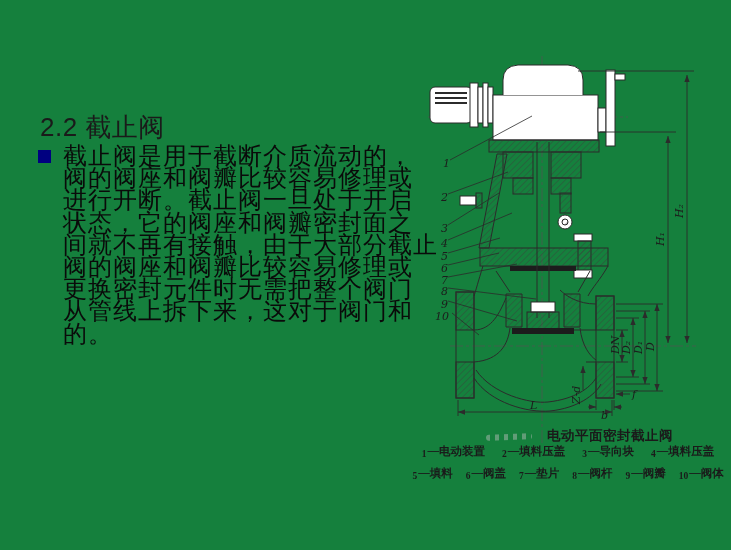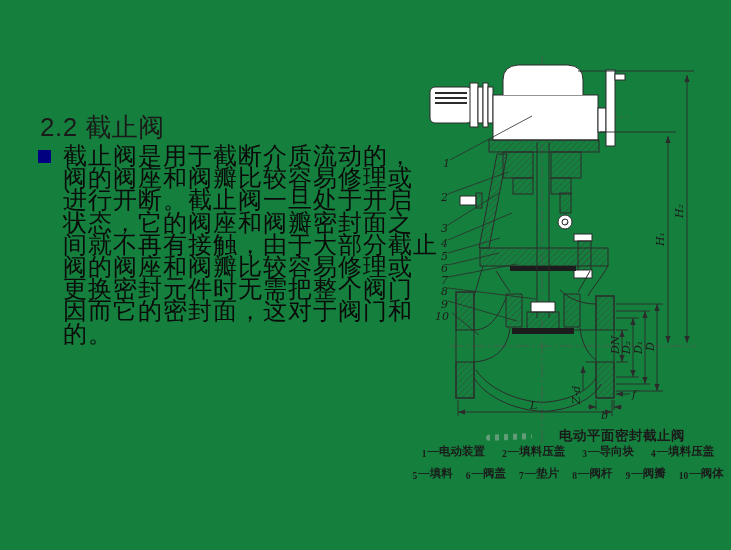--- a/index.html
+++ b/index.html
@@ -53,7 +53,7 @@
     <div class="ln">间就不再有接触，由于大部分截止</div>
     <div class="ln">阀的阀座和阀瓣比较容易修理或</div>
     <div class="ln">更换密封元件时无需把整个阀门</div>
-    <div class="ln">因而它的密封面，这对于阀门和</div>
+    <div class="ln">从管线上拆下来，这对于阀门和</div>
     <div class="ln">的。</div>
   </div>
 

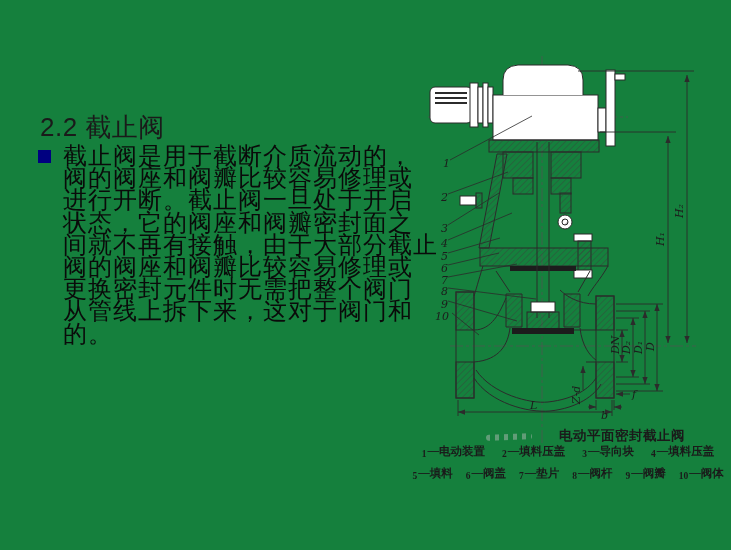--- a/index.html
+++ b/index.html
@@ -15,7 +15,7 @@
          font-size:24px;line-height:22.2px;letter-spacing:1px;}
   .bullet-text .ln{white-space:nowrap;}
 
-  .fig-caption{position:absolute;left:512px;top:427px;width:220px;text-align:center;
+  .fig-caption{position:absolute;left:500px;top:427px;width:220px;text-align:center;
          font-size:13.5px;font-weight:600;color:#1a1a1a;letter-spacing:.5px;white-space:nowrap;}
   .smudge{position:absolute;left:486px;top:434px;width:46px;height:6px;opacity:.45;
          background:repeating-linear-gradient(90deg,#bfbfbf 0 4px,transparent 4px 9px);

